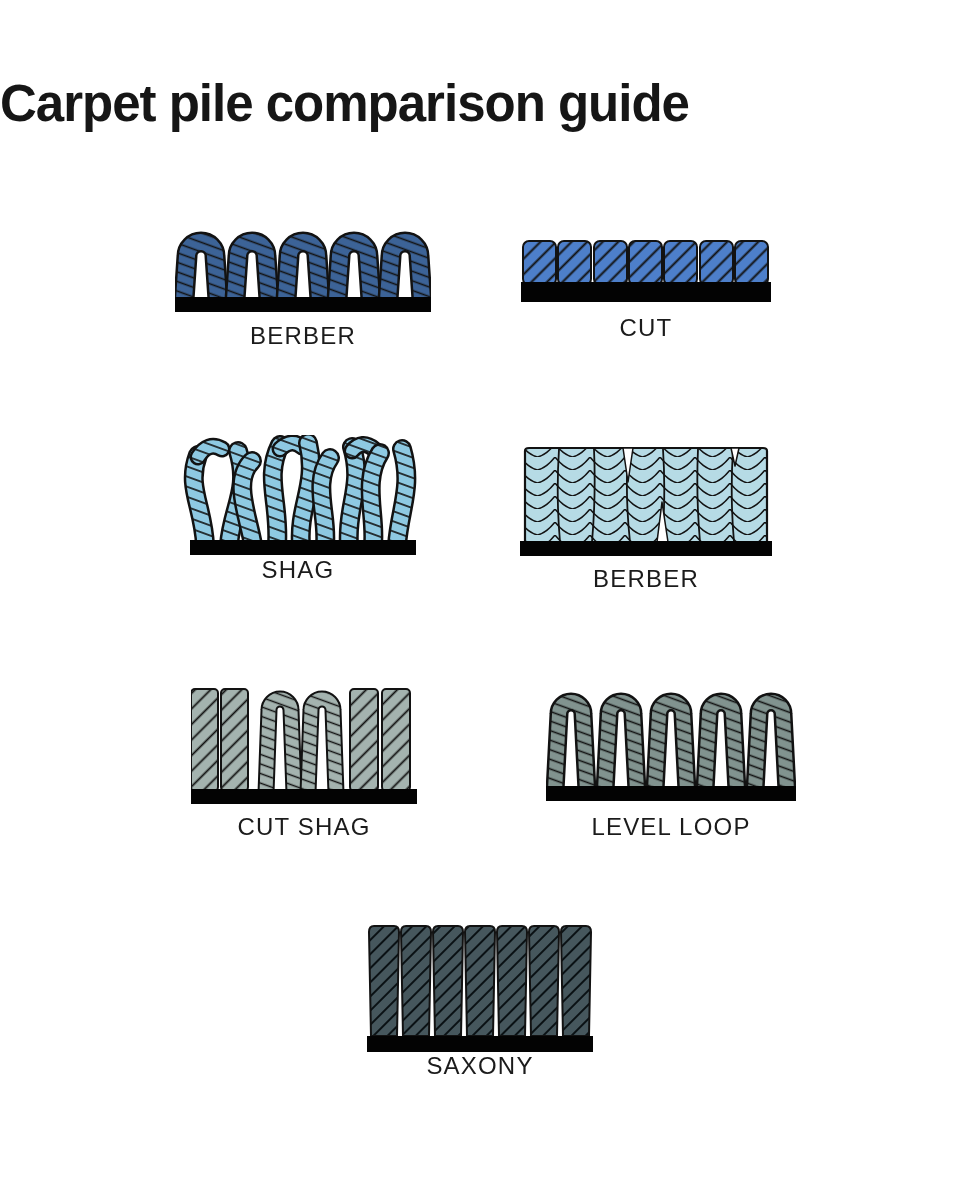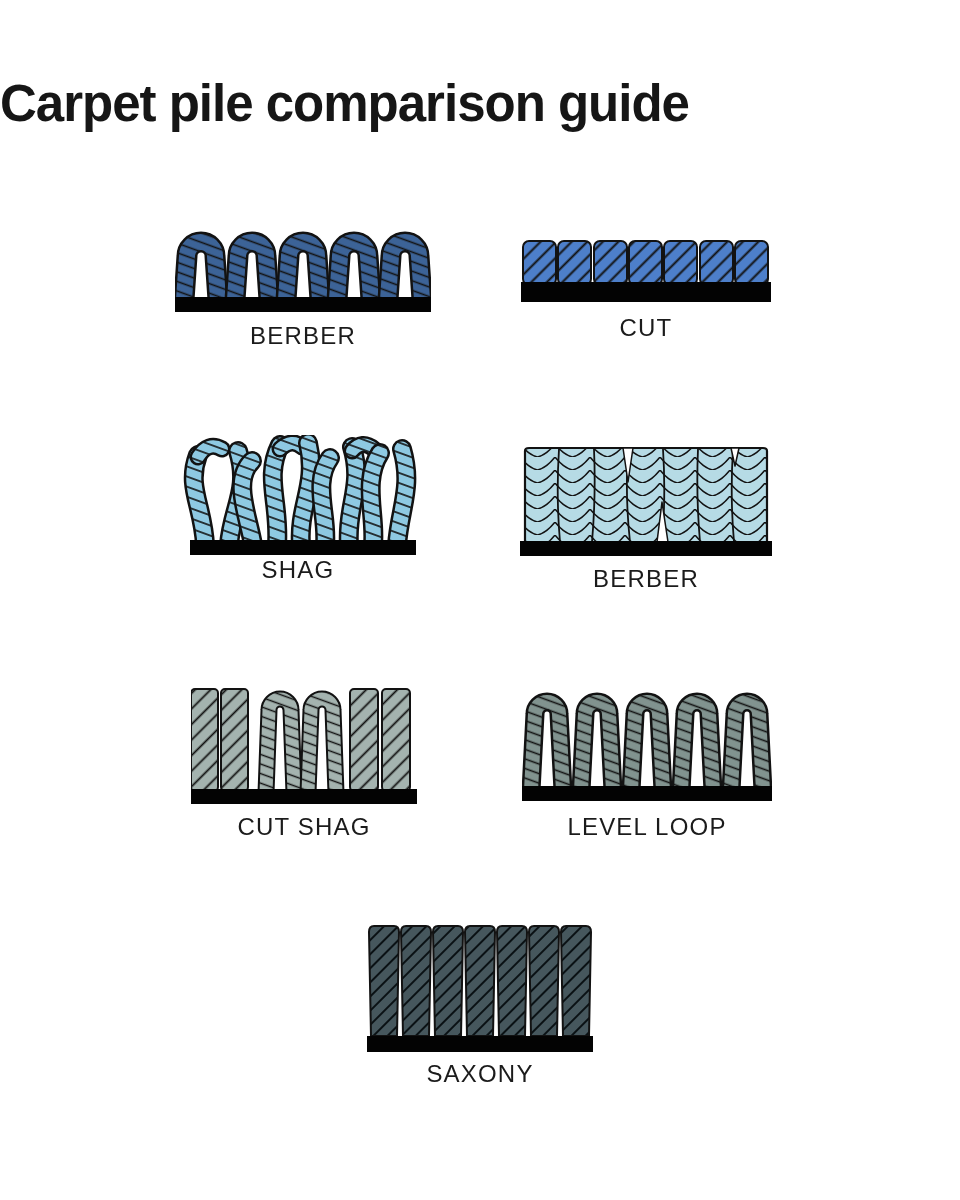--- a/index.html
+++ b/index.html
@@ -169,7 +169,7 @@
   <figcaption class="lbl" style="margin-top:9px">CUT SHAG</figcaption>
 </figure>
 
-<figure class="carpet" style="left:522px;top:686px;width:250px">
+<figure class="carpet" style="left:546px;top:686px;width:250px">
   <svg width="250" height="115" viewBox="0 0 250 115">
     <defs>
       <pattern id="pl" width="9" height="9" patternUnits="userSpaceOnUse" patternTransform="rotate(20)">

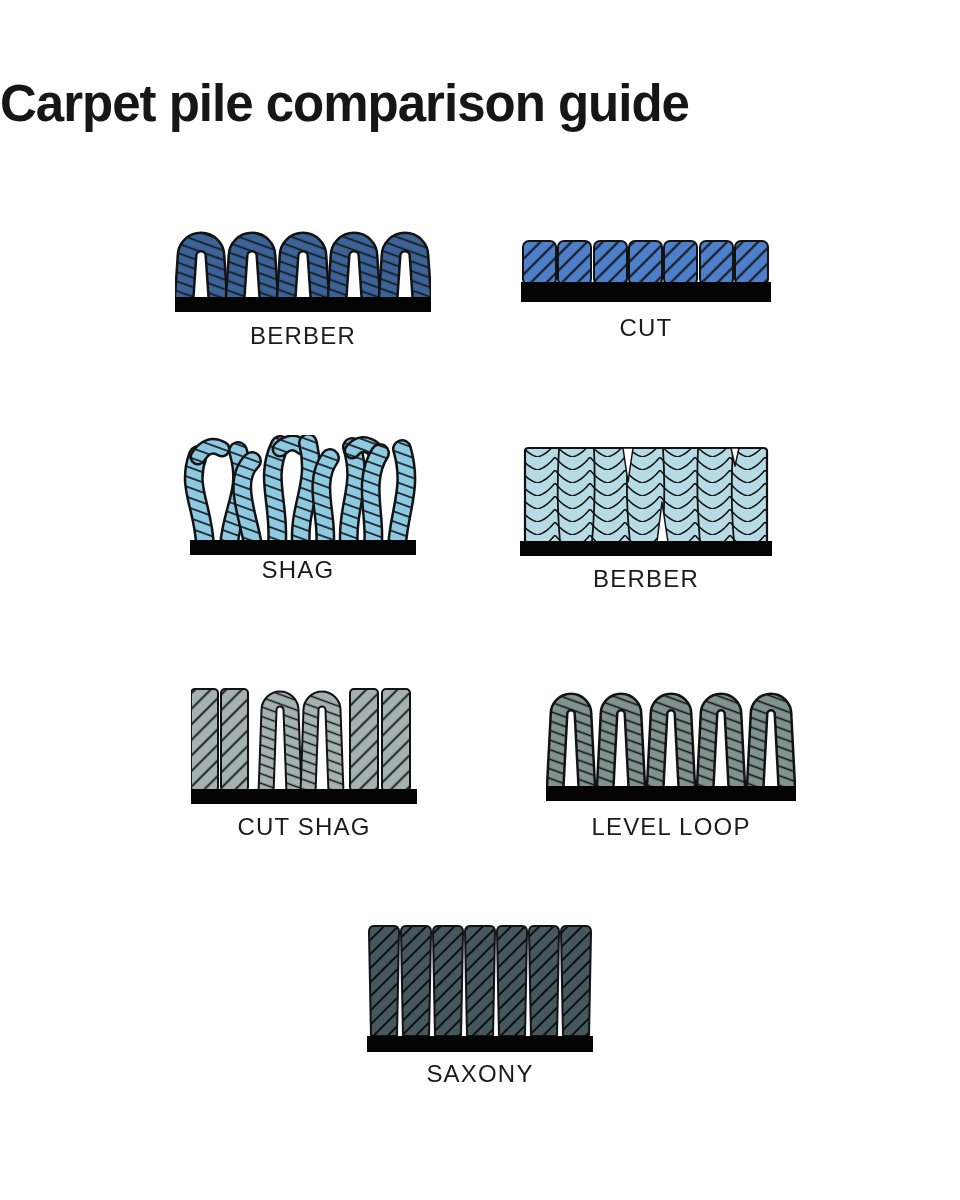--- a/index.html
+++ b/index.html
@@ -213,7 +213,7 @@
     </g>
     <rect x="0" y="114" width="226" height="16" fill="#030303"></rect>
   </svg>
-  <figcaption class="lbl" style="margin-top:8px">SAXONY</figcaption>
+  <figcaption class="lbl" style="margin-top:0">SAXONY</figcaption>
 </figure>
 
 </body></html>

